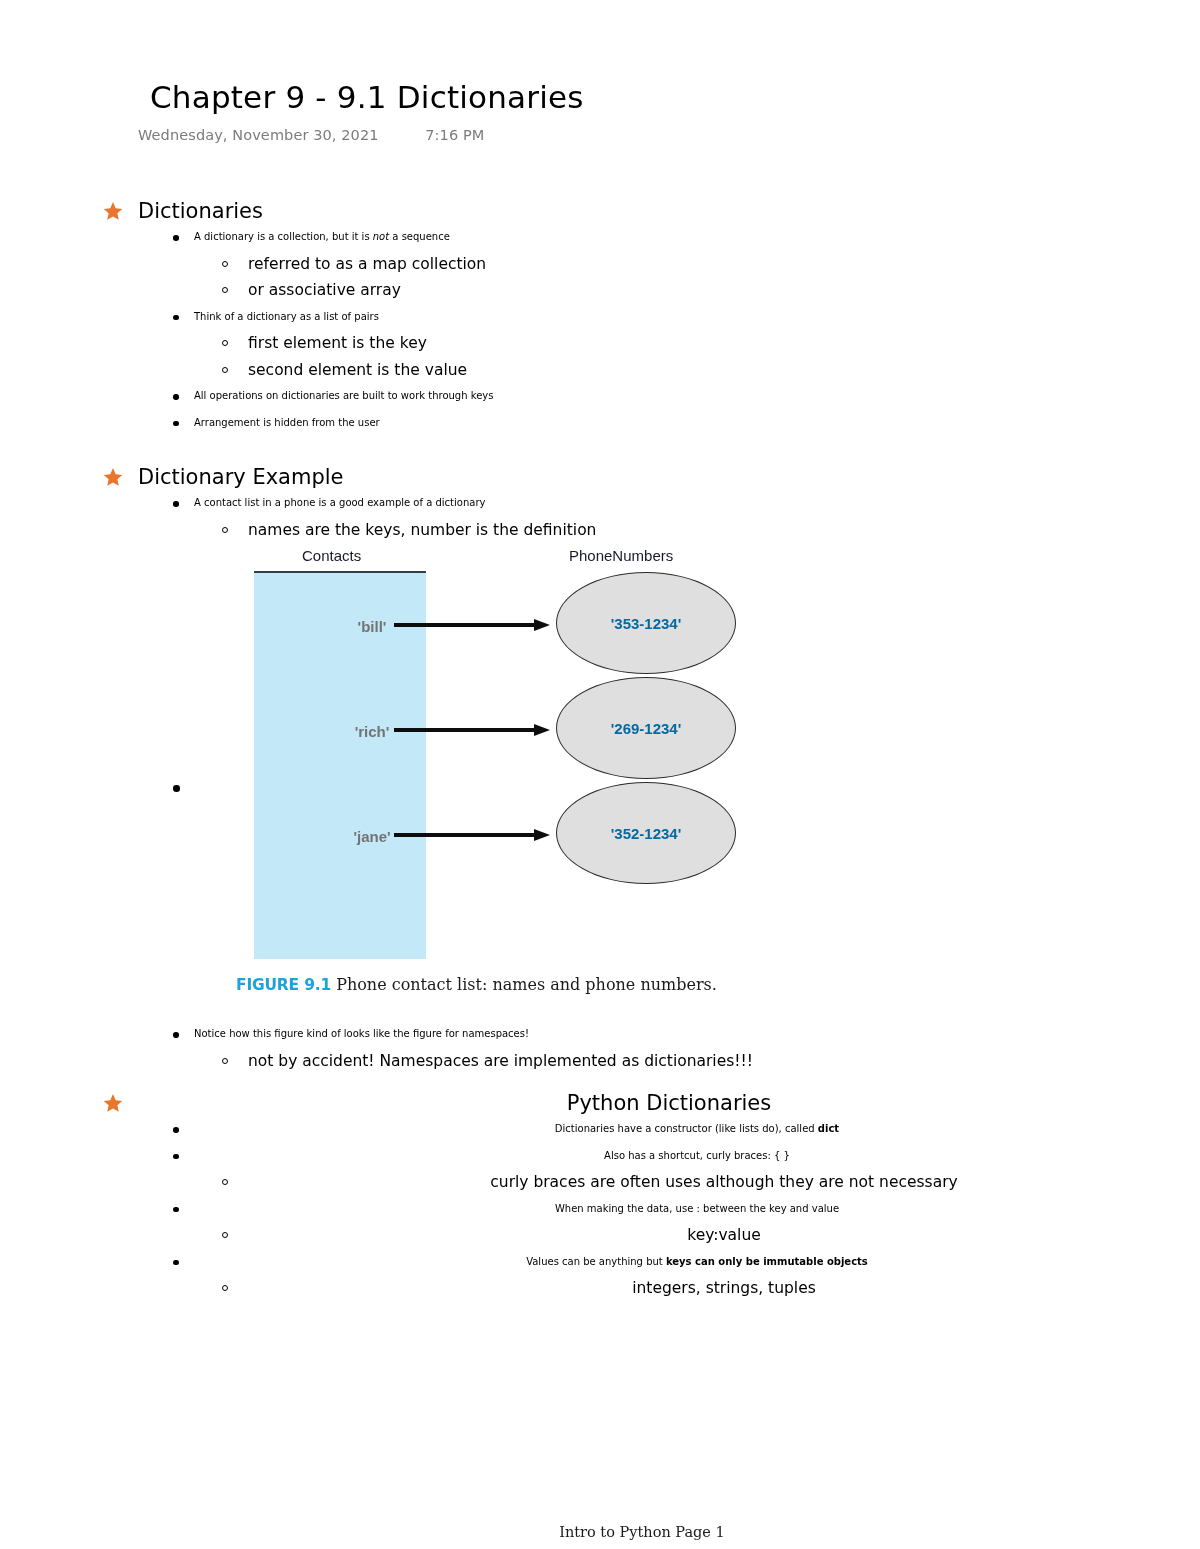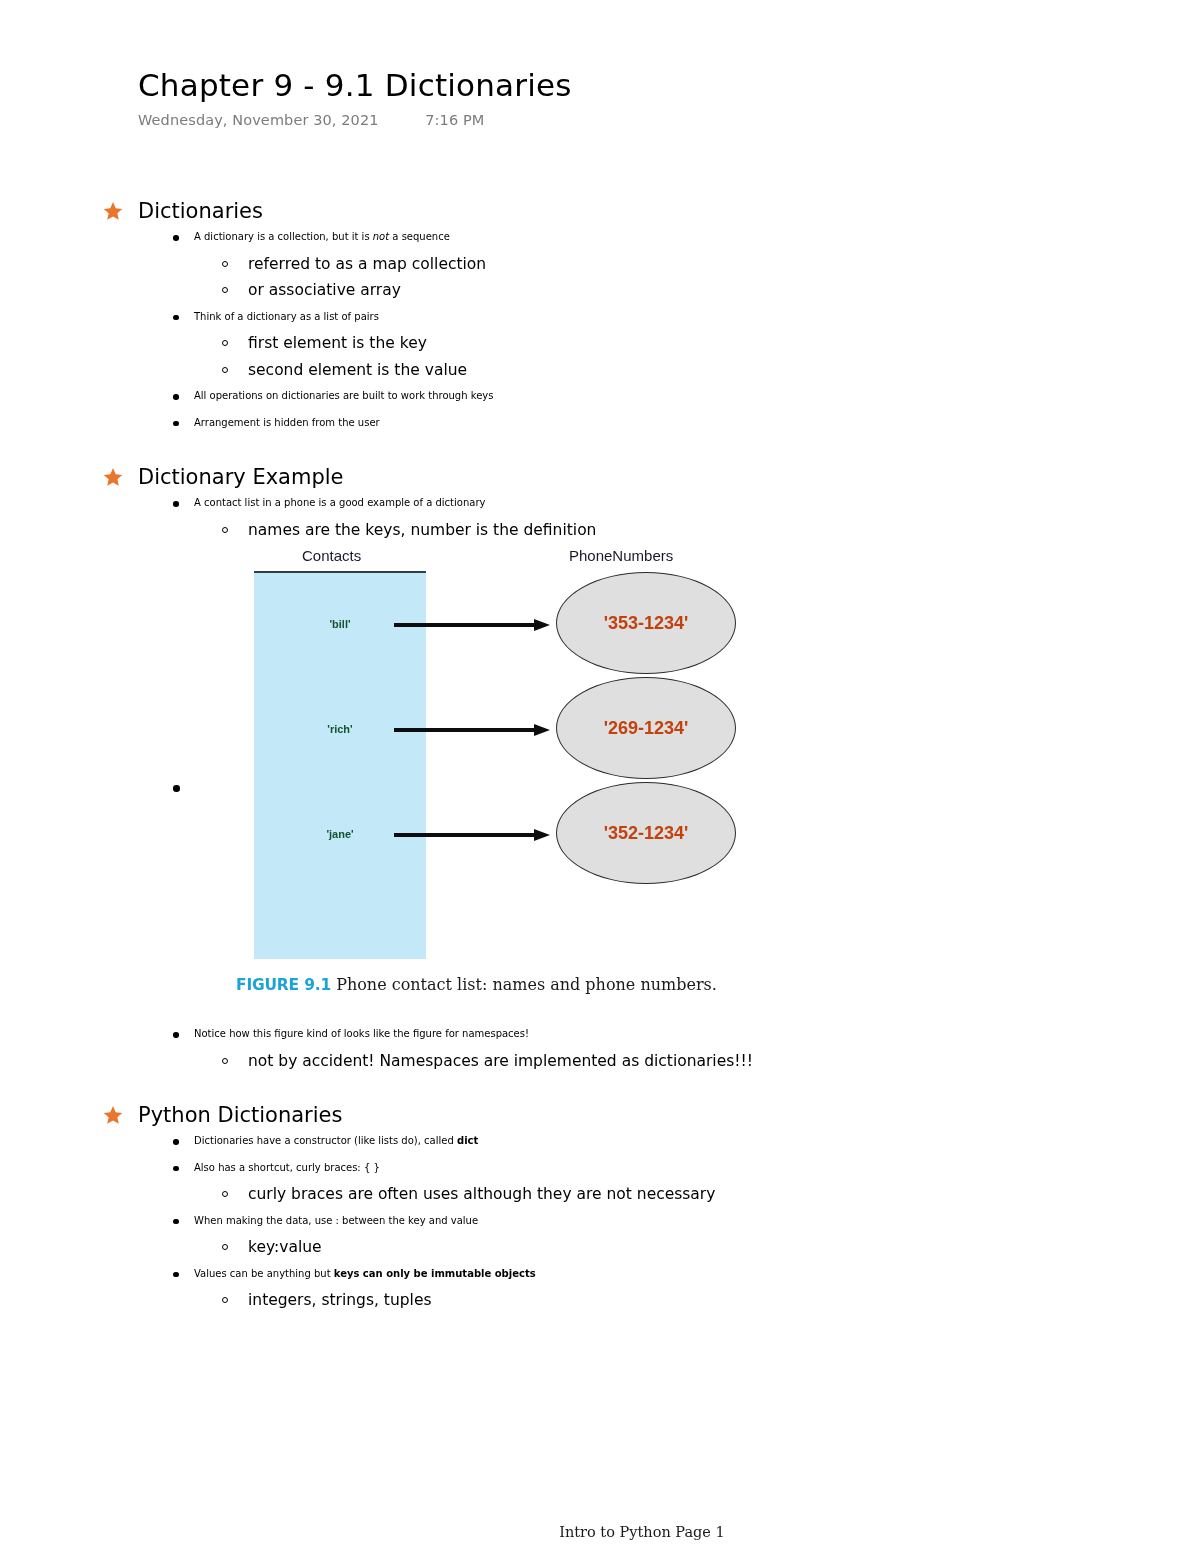--- a/index.html
+++ b/index.html
@@ -29,7 +29,7 @@
     line-height: 1.12;
     letter-spacing: 0.2px;
     color: #000;
-    margin: 0;
+    margin: 12px;
     font-family: "DejaVu Sans", "Liberation Sans", sans-serif;
   }
   .page-datetime {

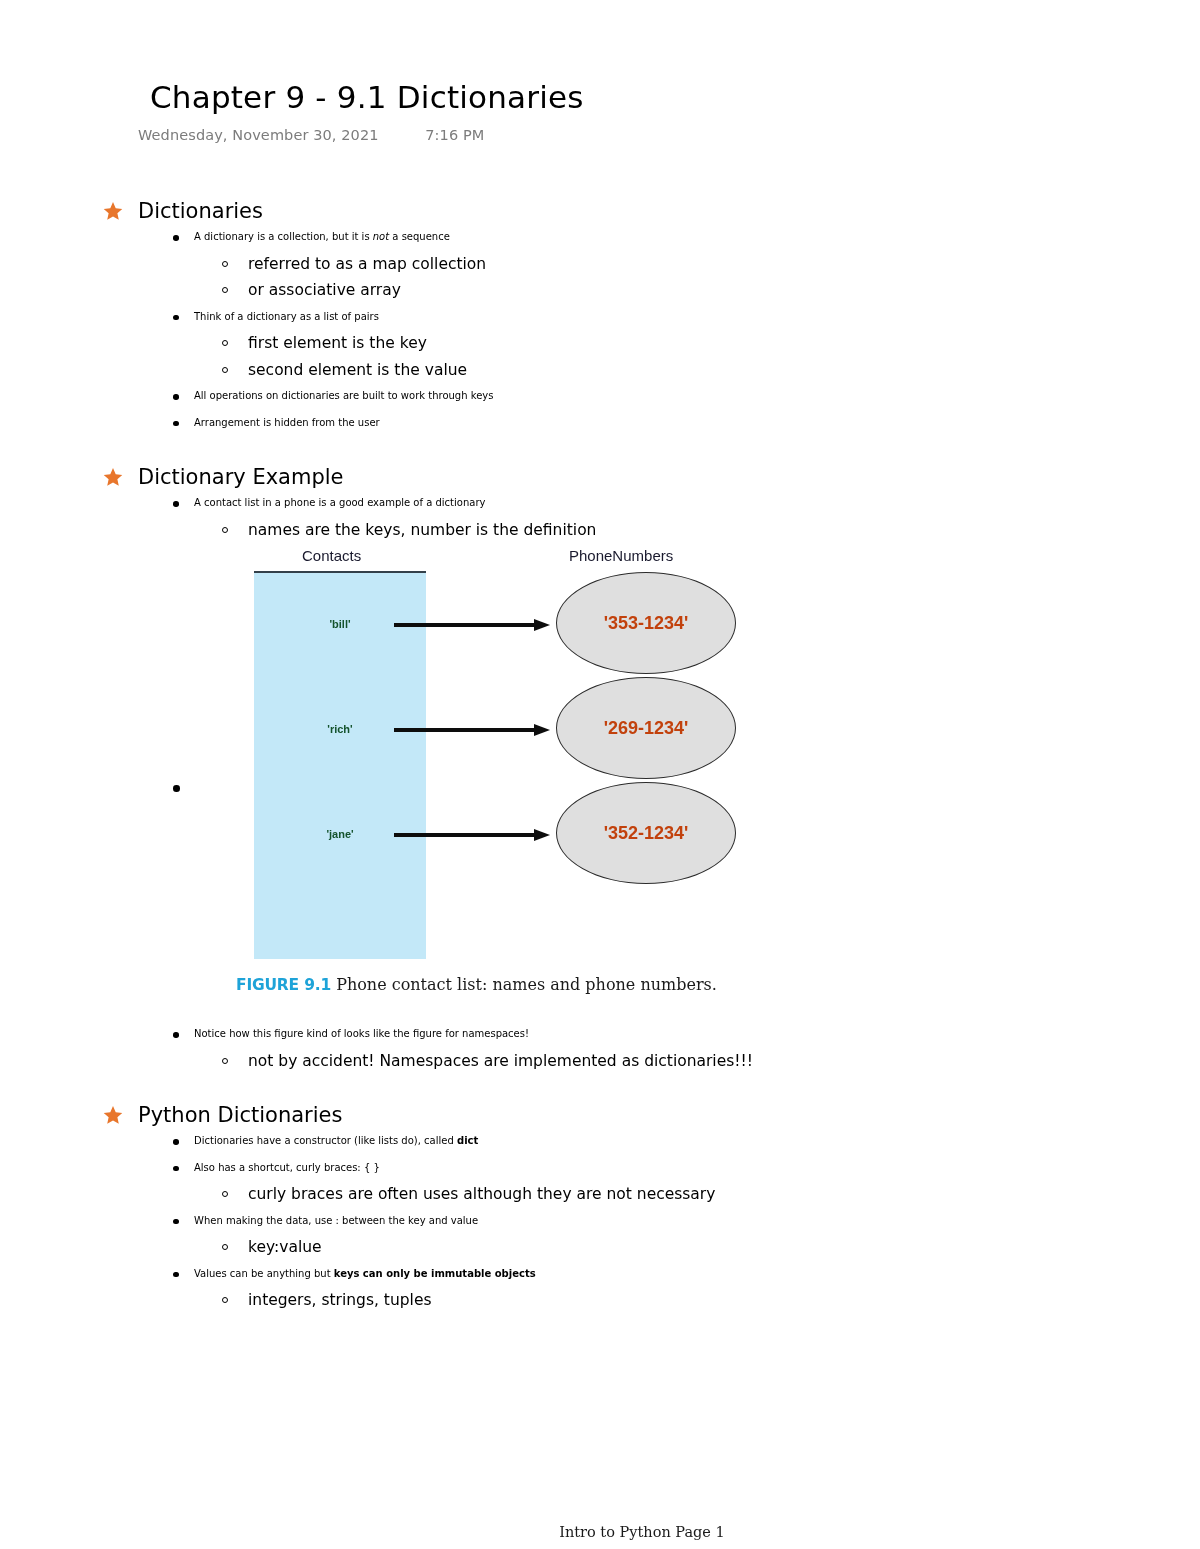--- a/index.html
+++ b/index.html
@@ -153,13 +153,14 @@
   }
   .contact-key {
     position: absolute;
-    font-size: 11px;
+    font-size: 15px;
     font-weight: 600;
-    color: #14532d;
+    color: #737373;
     font-family: "Liberation Sans", "DejaVu Sans", sans-serif;
     width: 172px;
     text-align: center;
     left: 26px;
+    padding-left: 32px;
   }
   .ck-0 { top: 75px; }
   .ck-1 { top: 180px; }

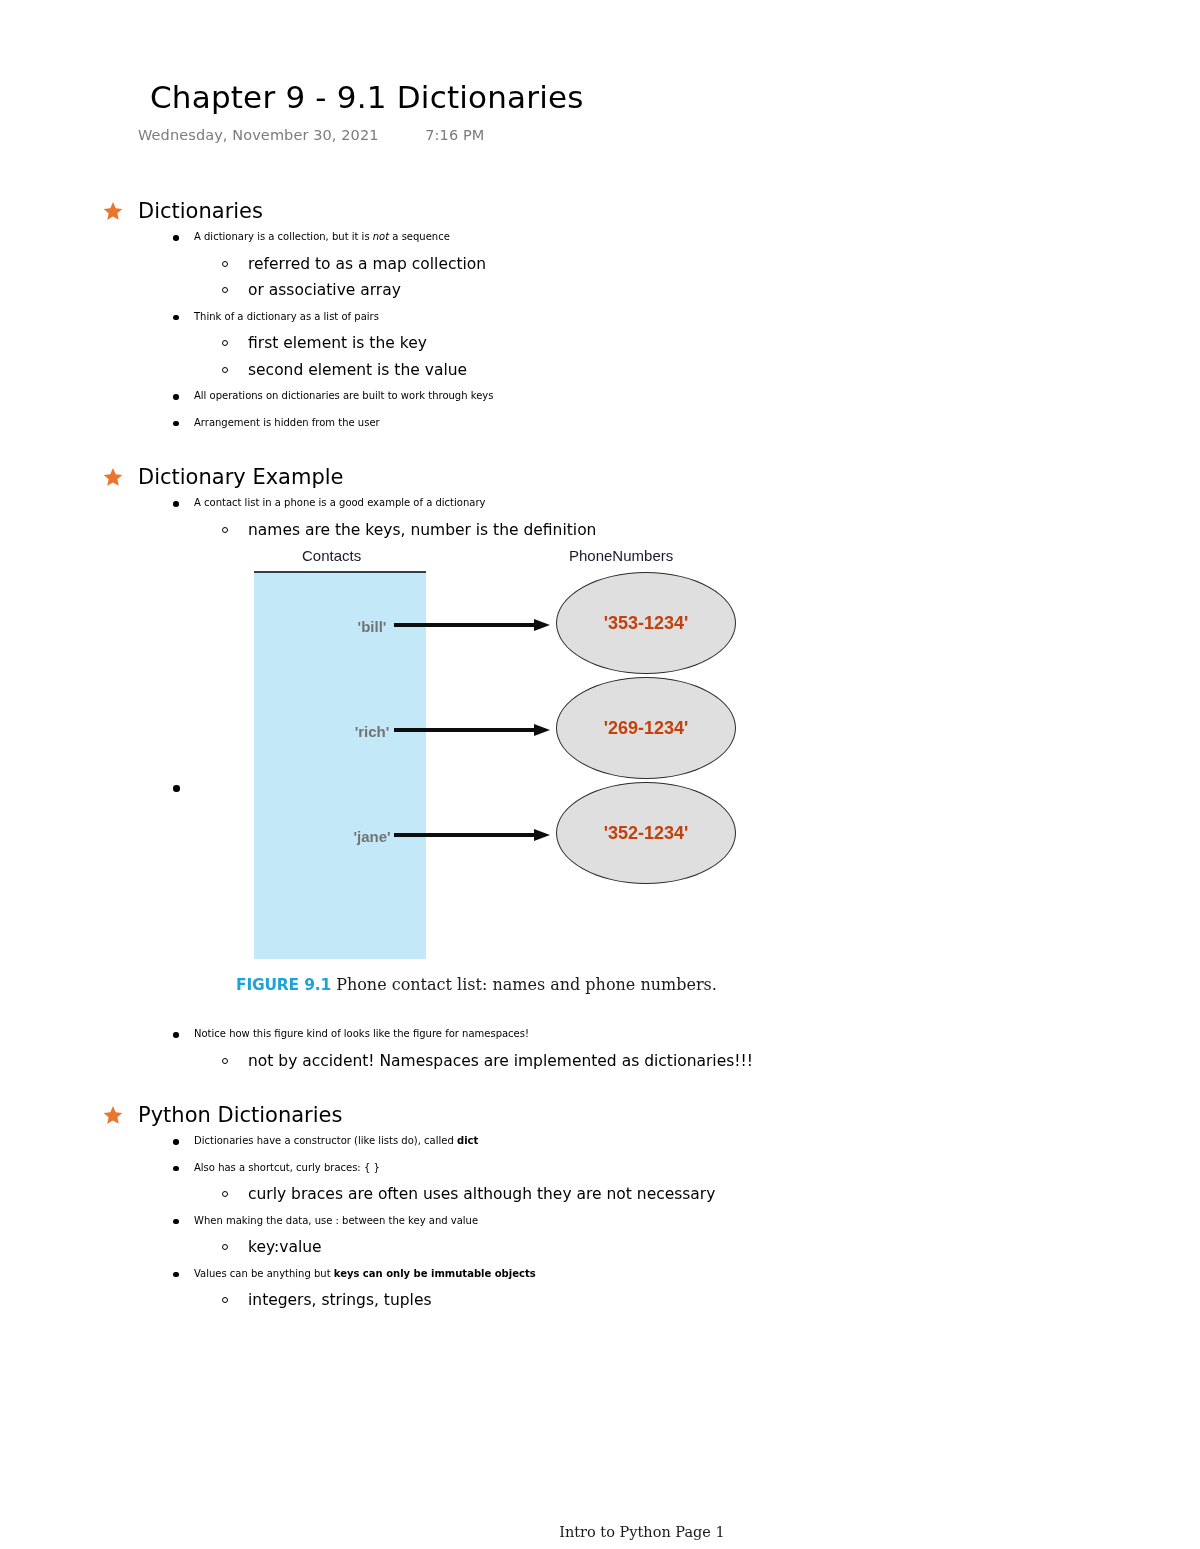--- a/index.html
+++ b/index.html
@@ -206,9 +206,9 @@
     display: flex;
     align-items: center;
     justify-content: center;
-    font-size: 18px;
+    font-size: 15px;
     font-weight: 600;
-    color: #c2410c;
+    color: #0369a1;
     font-family: "Liberation Sans", "DejaVu Sans", sans-serif;
   }
   .pe-0 { top: 29px; }

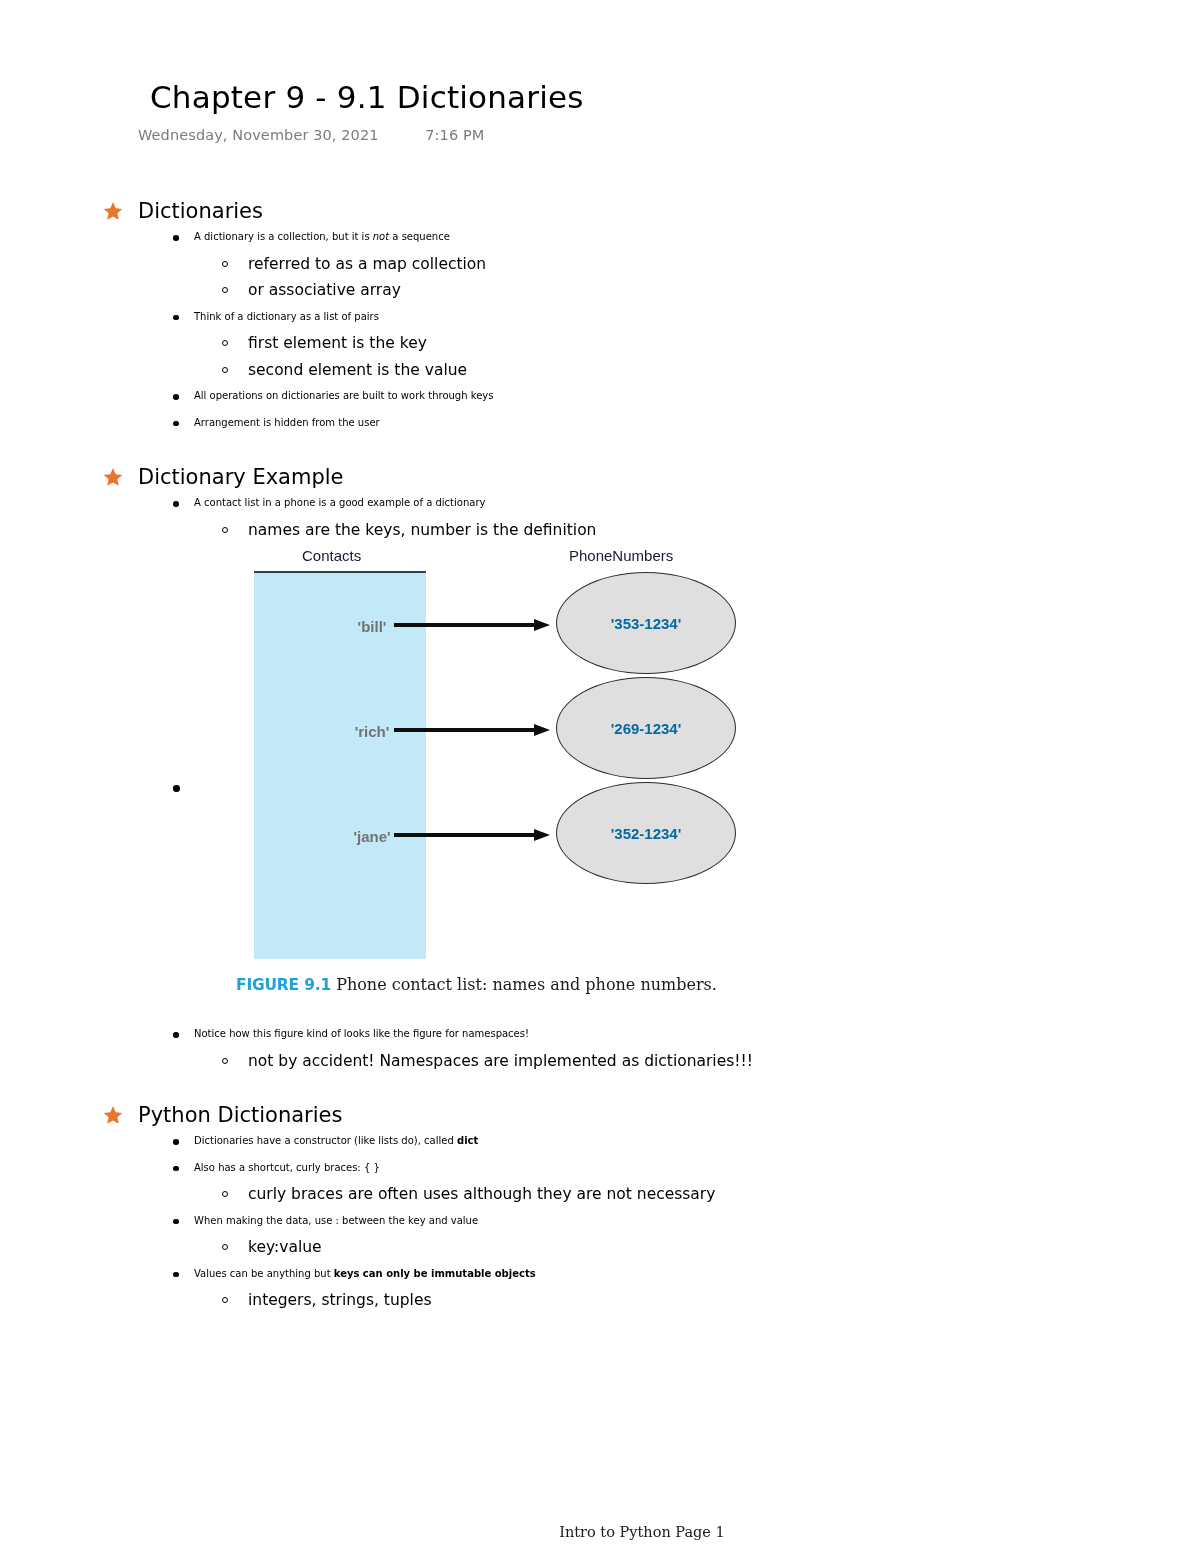--- a/index.html
+++ b/index.html
@@ -366,7 +366,7 @@
     </ul>
   </div>
 
-  <div class="section" style="margin-top:28px;">
+  <div class="section" style="margin-top:16px;text-align:center;">
     <div class="section-head">
       <svg class="star-icon" viewBox="0 0 24 24" aria-hidden="true">
         <polygon points="12,1.2 15.1,8.2 22.6,9.0 17.0,14.0 18.6,21.4 12,17.6 5.4,21.4 7.0,14.0 1.4,9.0 8.9,8.2" fill="#E8762C"></polygon>

